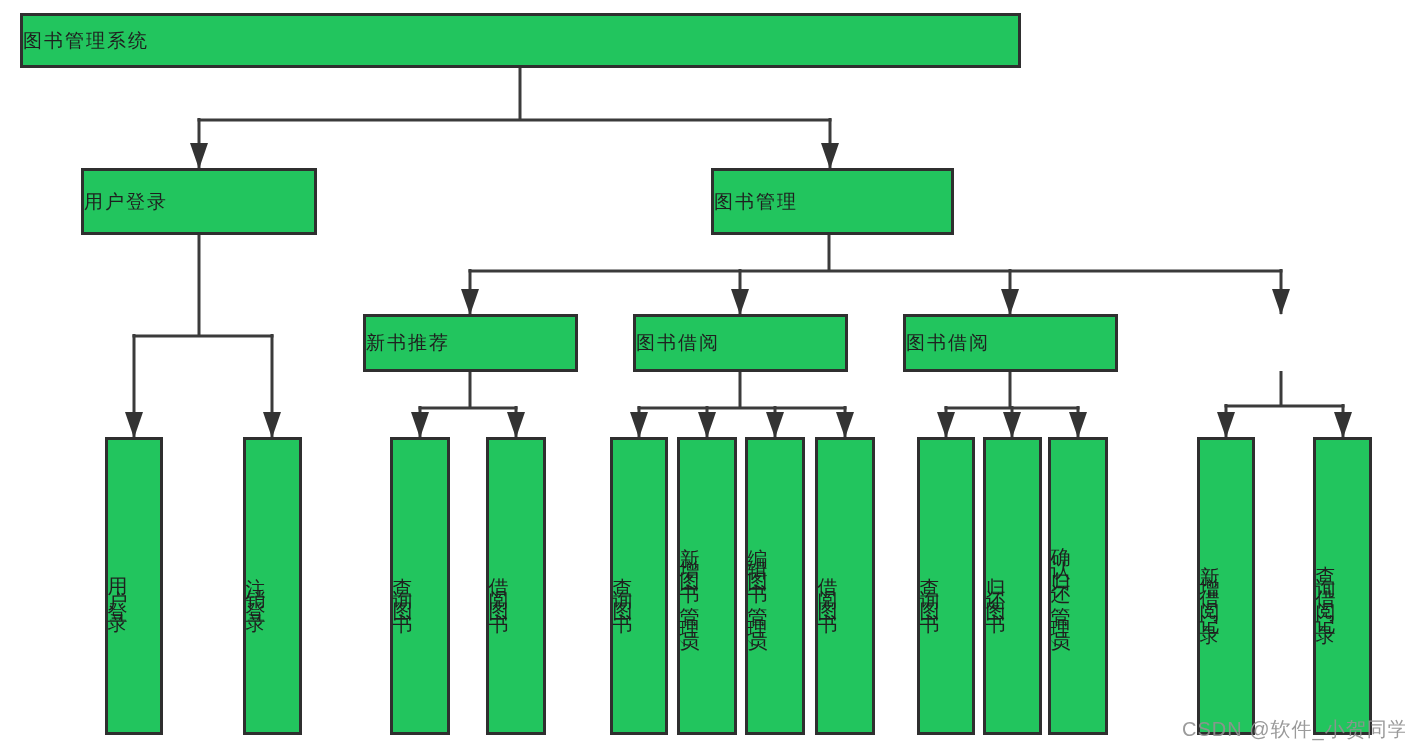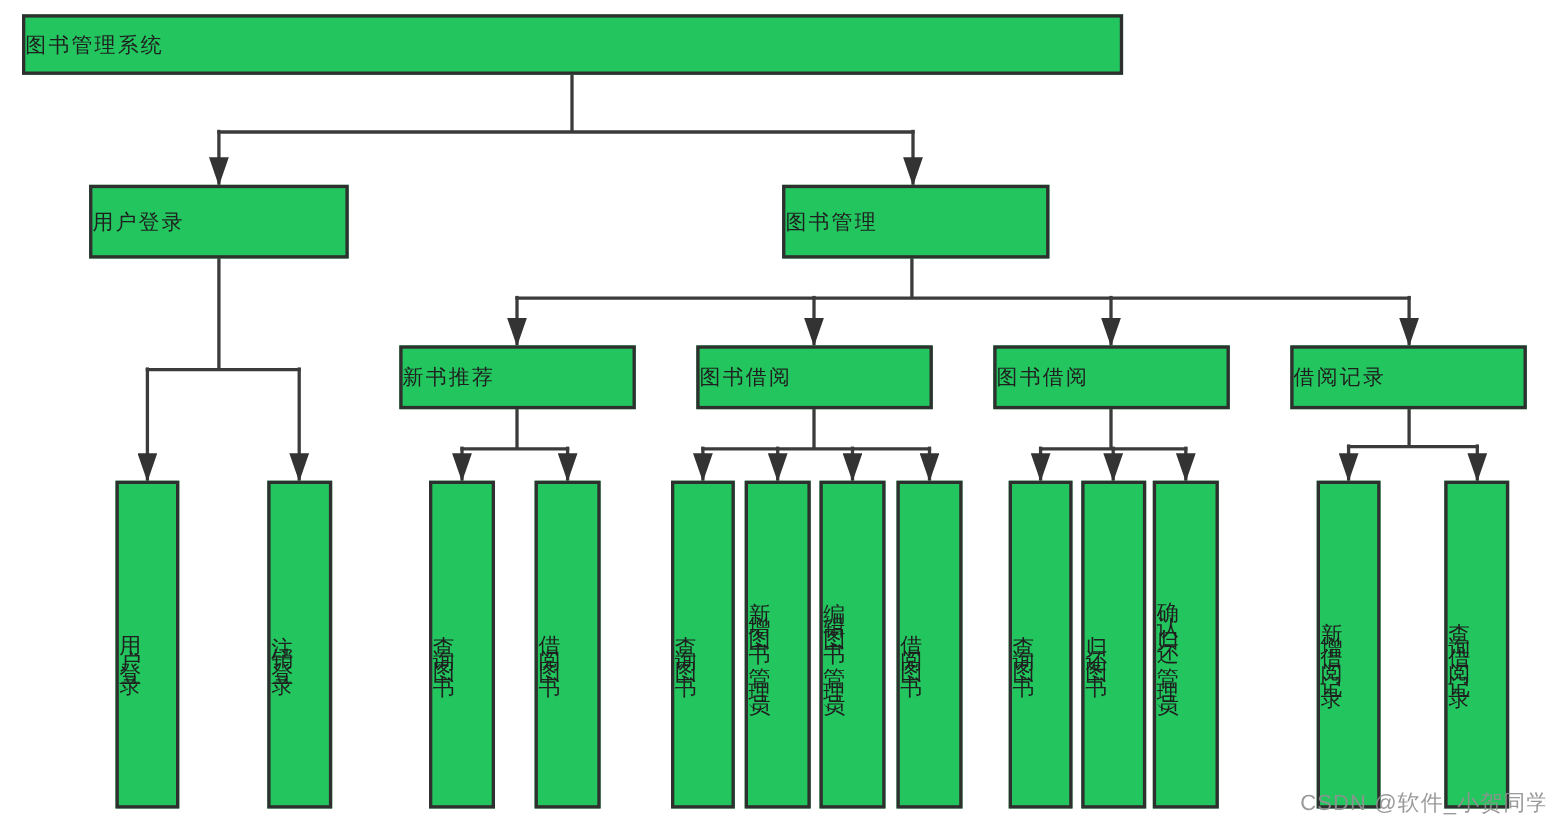--- a/index.html
+++ b/index.html
@@ -159,9 +159,6 @@
   <div class="node l2 l2c">
     <span class="hlabel">图书借阅</span>
   </div>
-  <div class="node l2 l2d">
-    <span class="hlabel">借阅记录</span>
-  </div>
 
   <div class="node leaf lf01">
     <span class="vlabel">用户登录</span>

